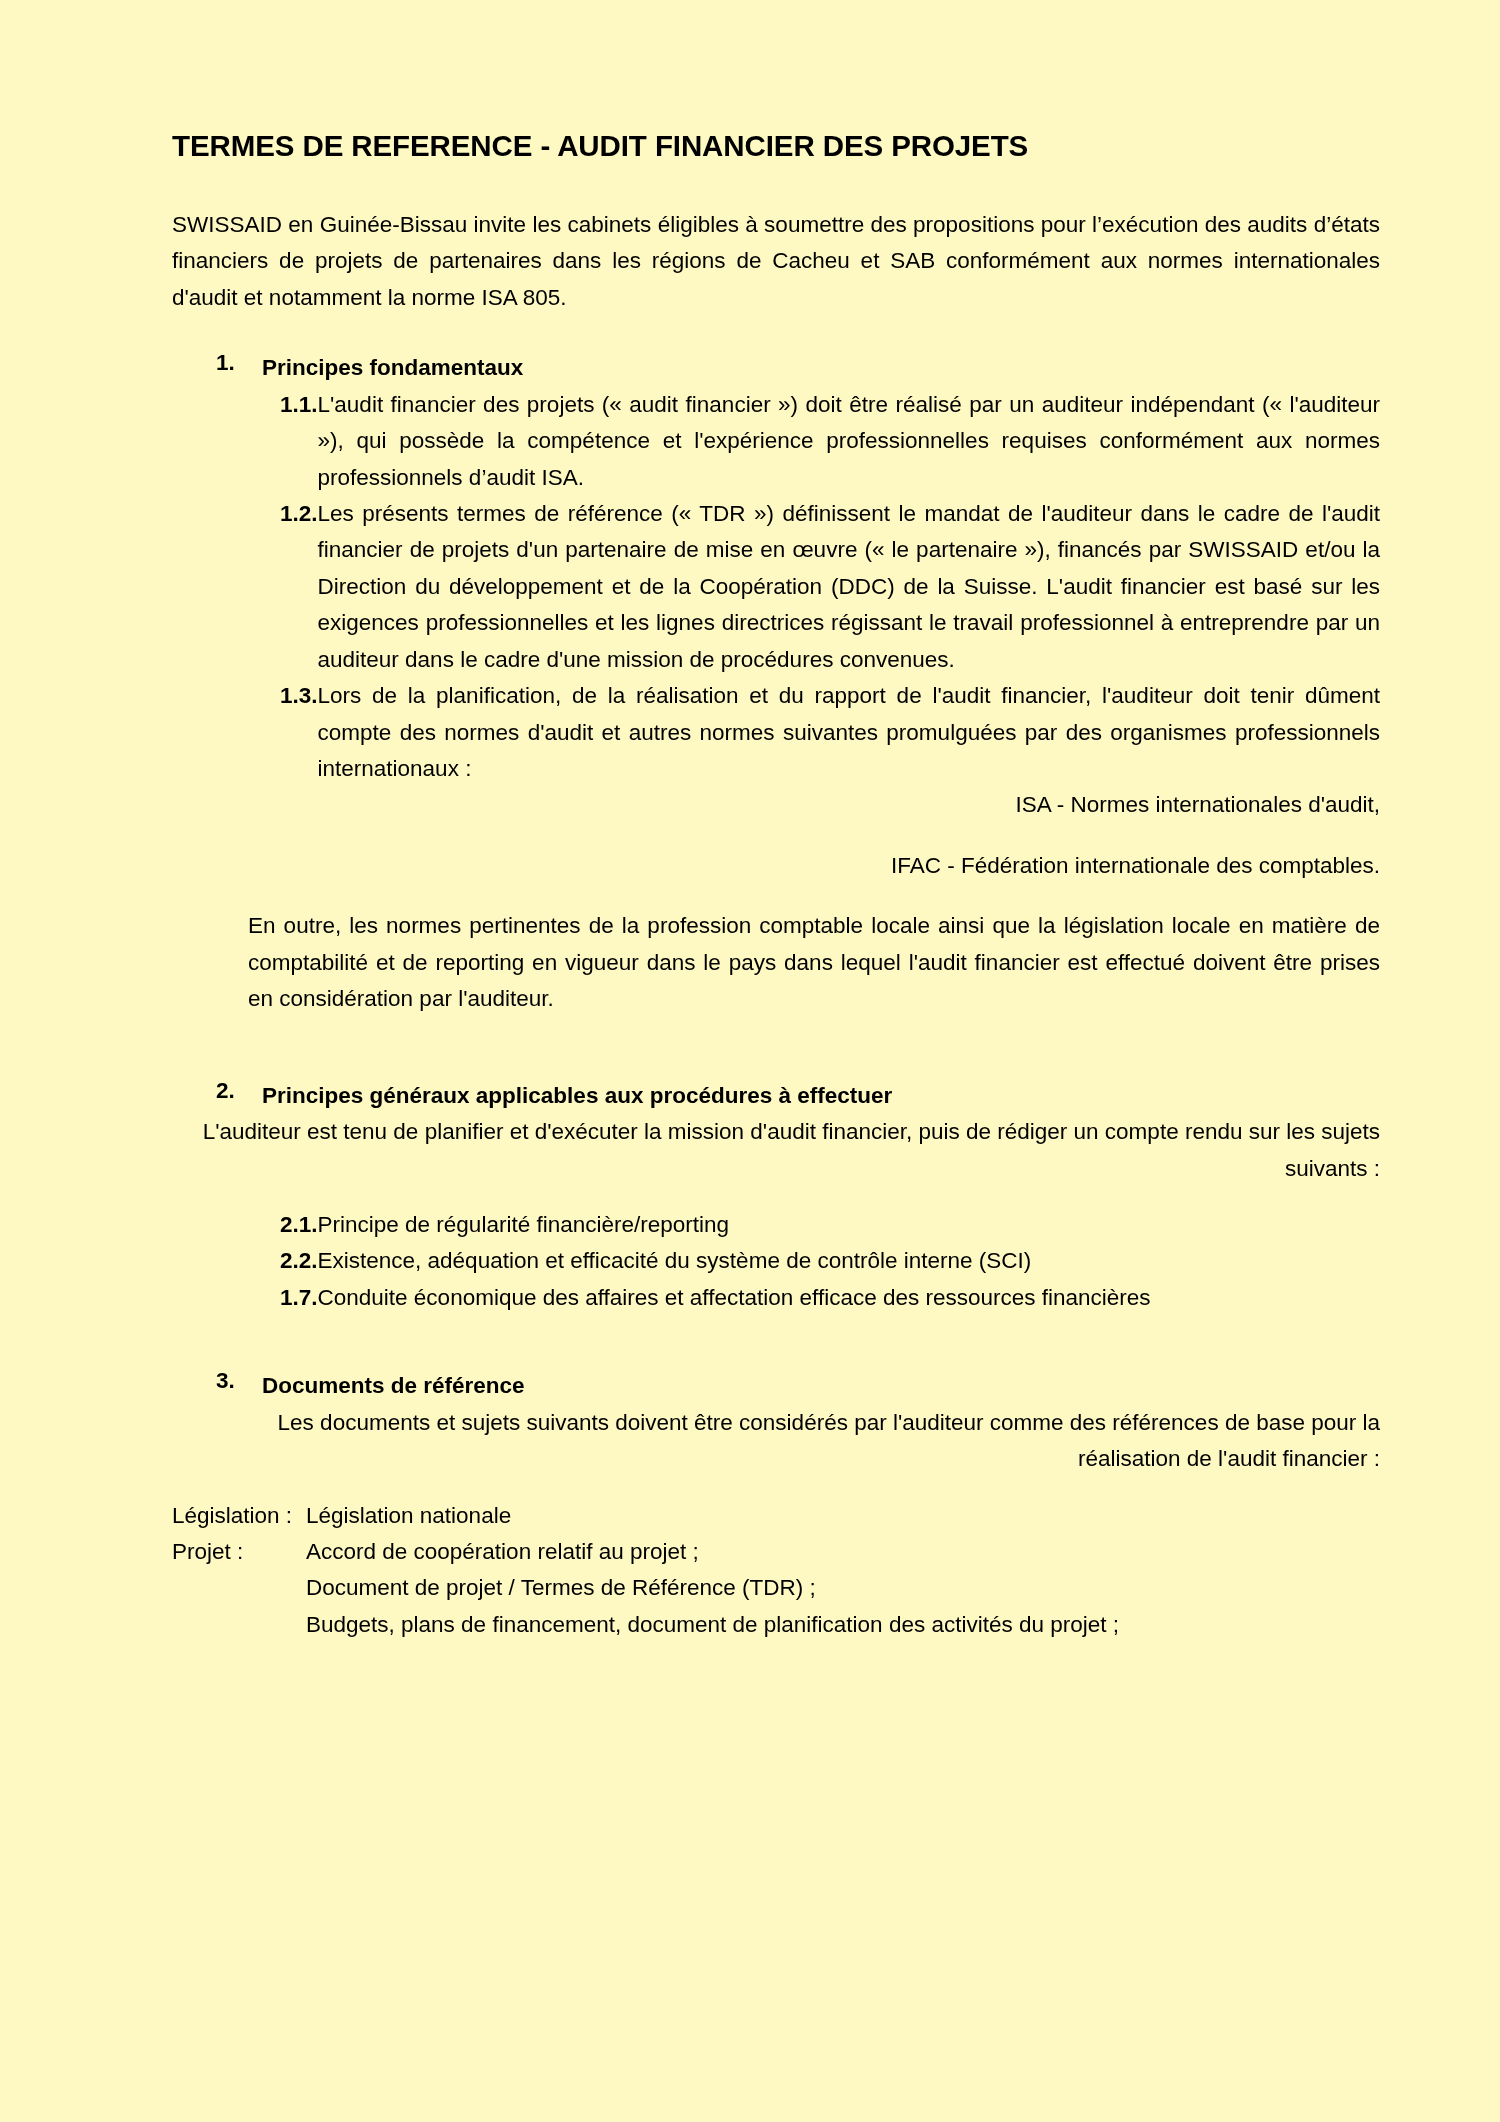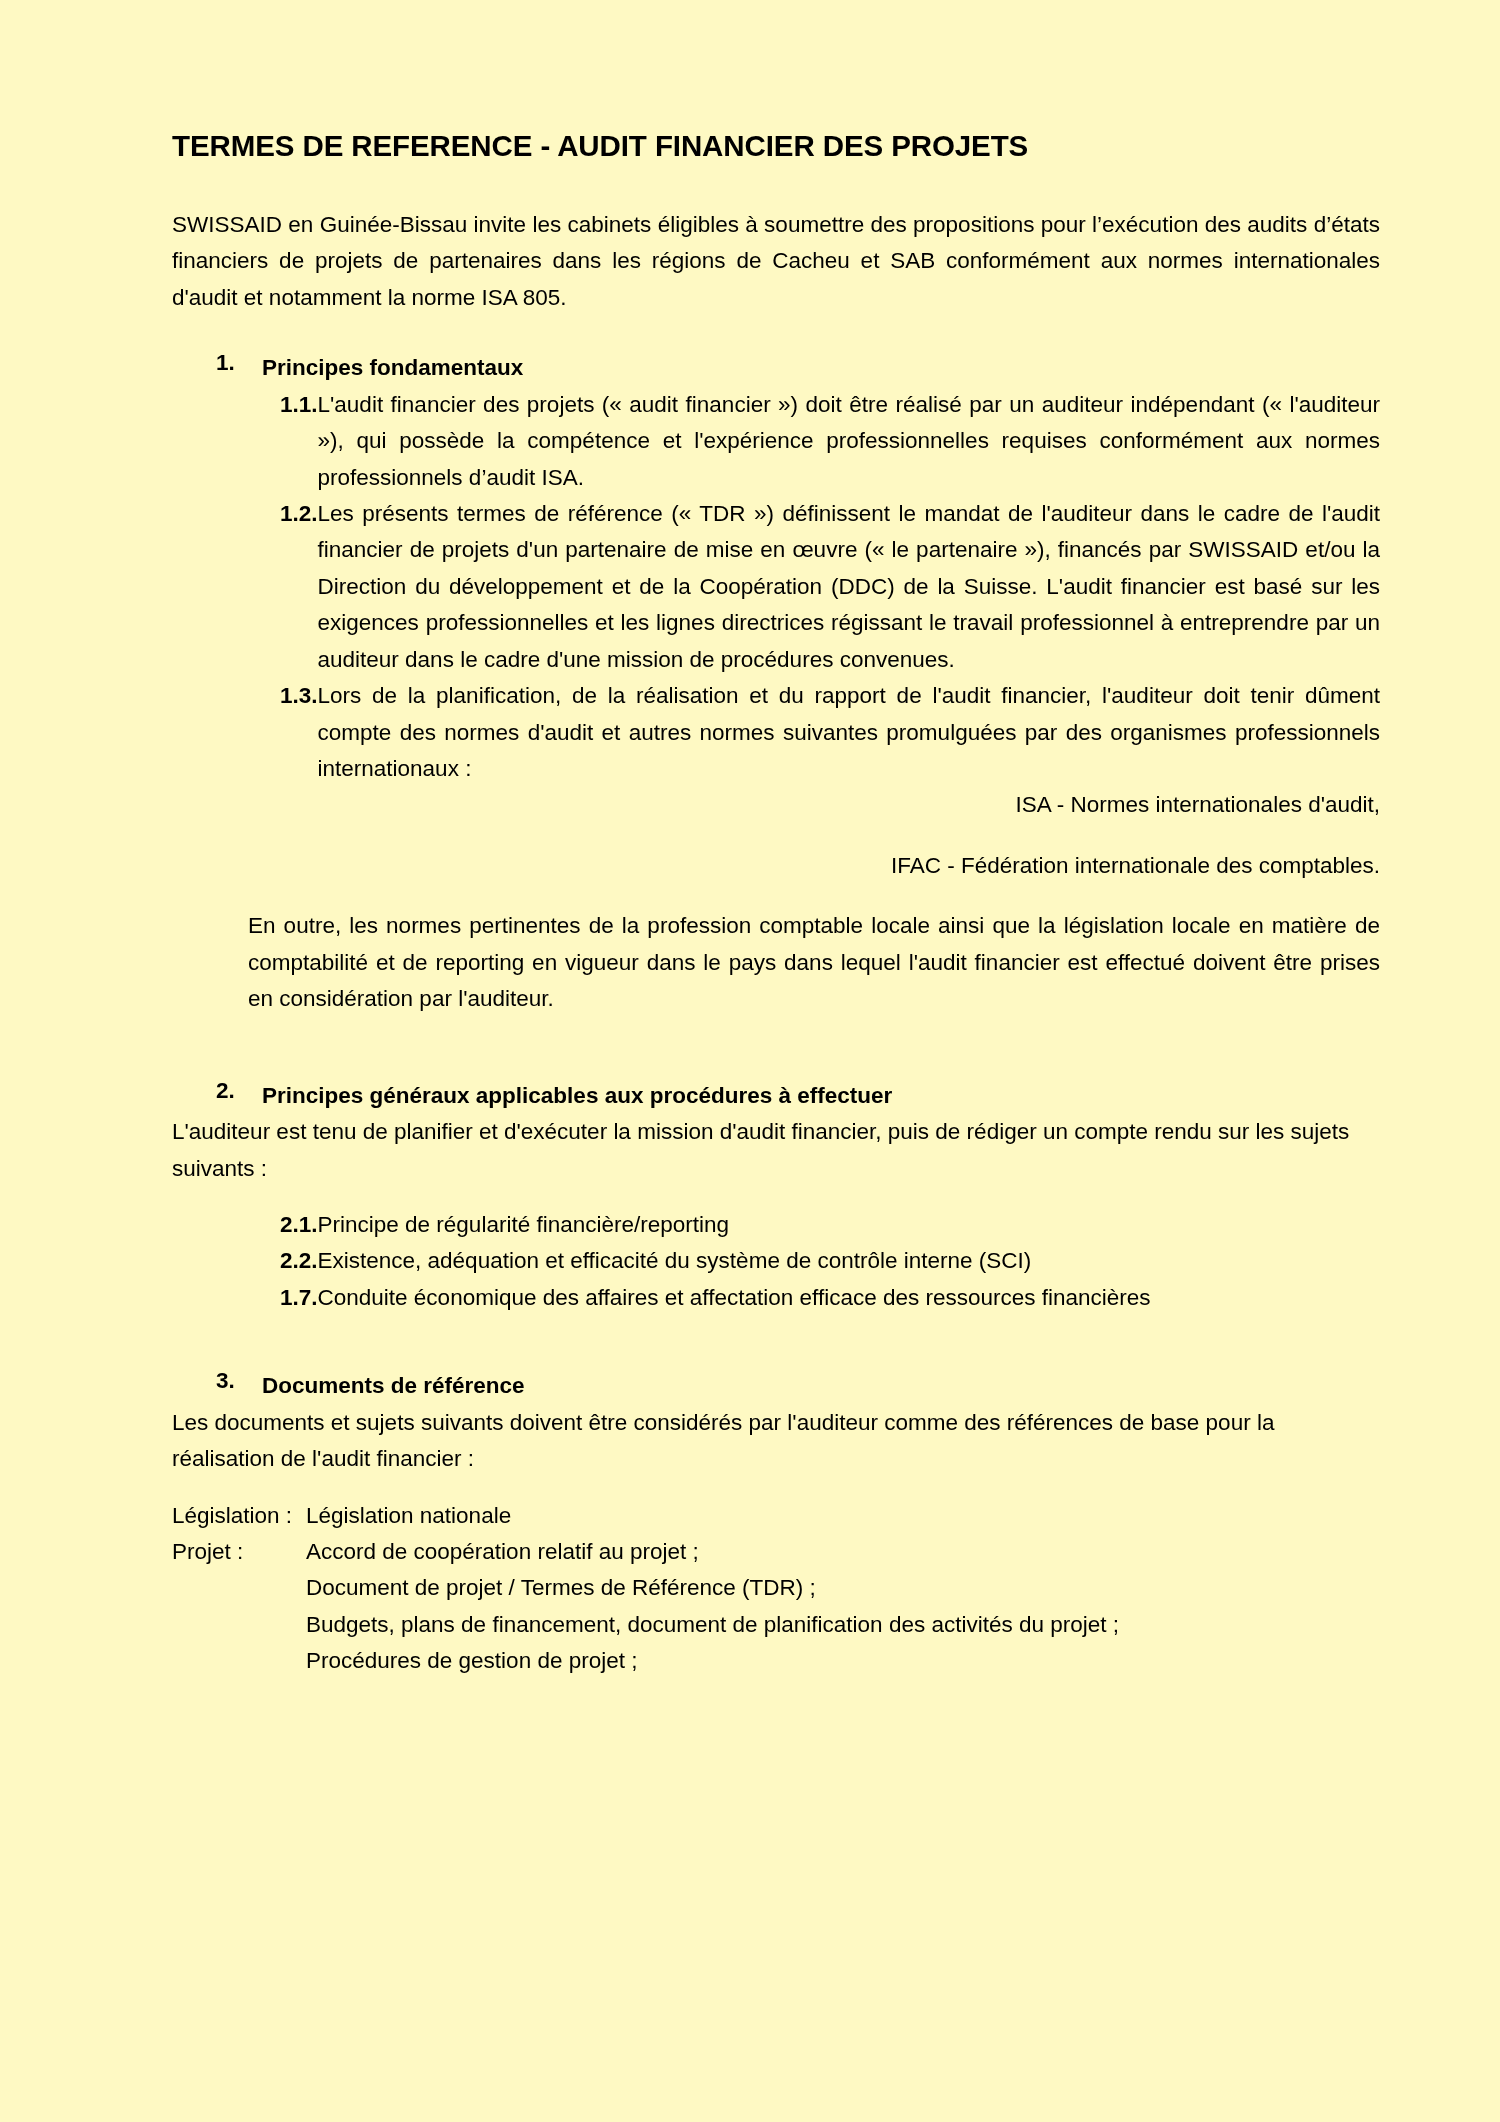--- a/index.html
+++ b/index.html
@@ -33,7 +33,7 @@
     text-align: justify;
   }
   p.body-text.last-left {
-    text-align: left;
+    text-align: right;
   }
   
   .lvl1 {

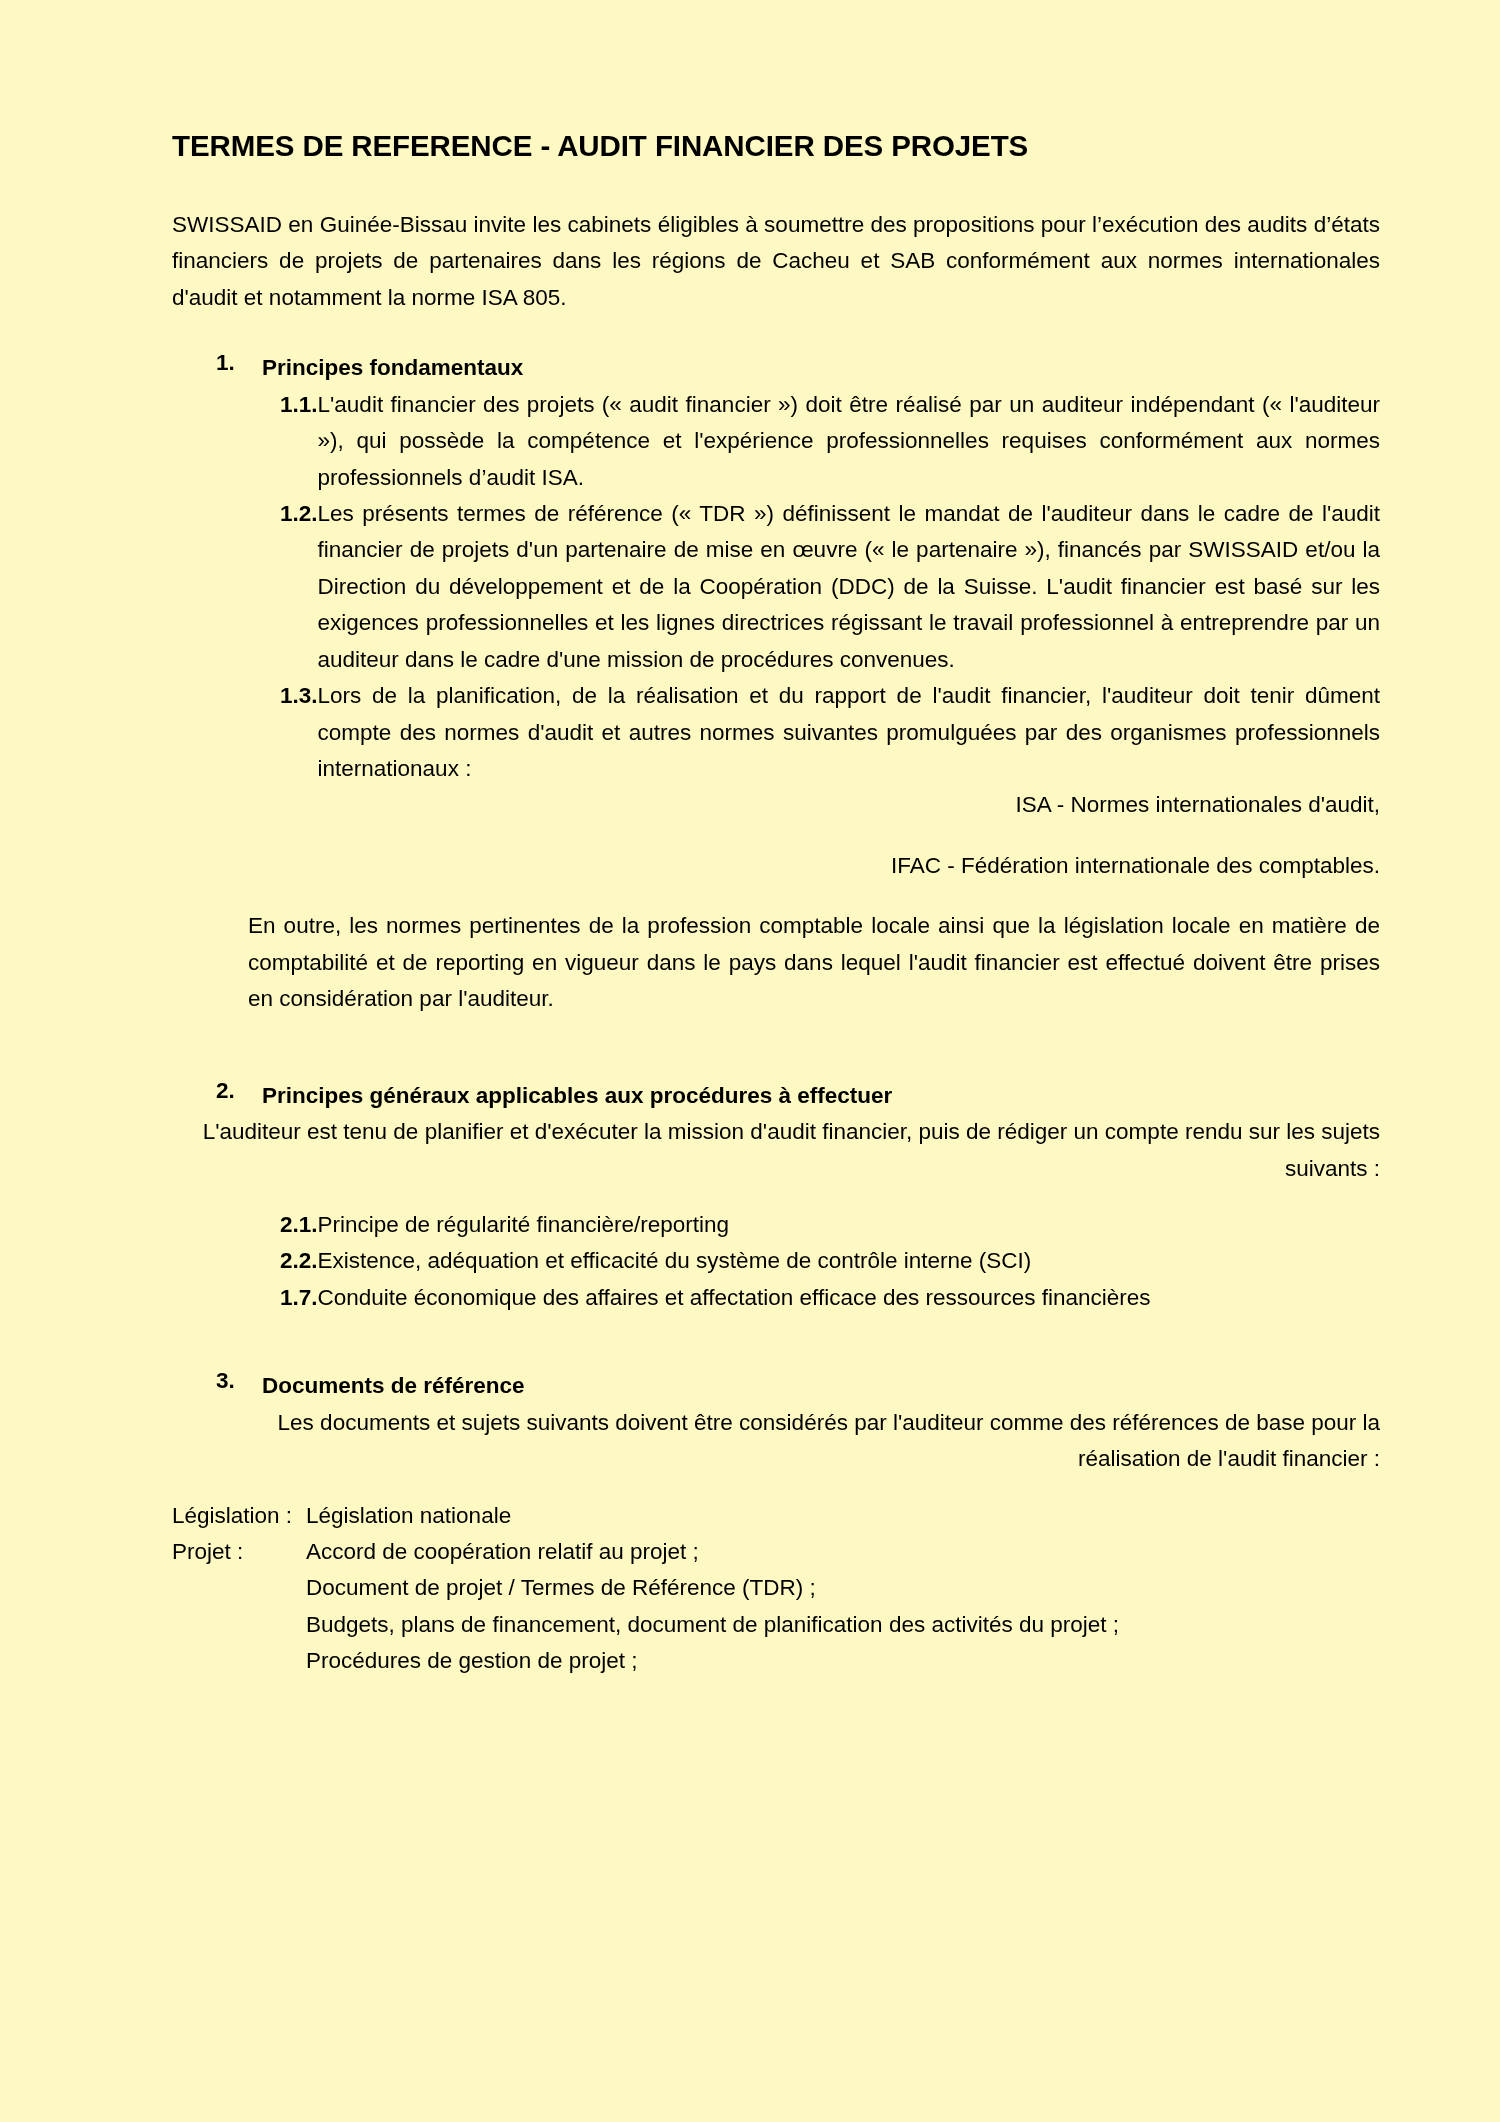--- a/index.html
+++ b/index.html
@@ -196,10 +196,6 @@
       <span class="ref-label">&nbsp;</span>
       <span class="ref-value">Budgets, plans de financement, document de planification des activités du projet ;</span>
     </div>
-    <div class="ref-row continuation">
-      <span class="ref-label">&nbsp;</span>
-      <span class="ref-value">Procédures de gestion de projet ;</span>
-    </div>
   </div>
 
 </div>

